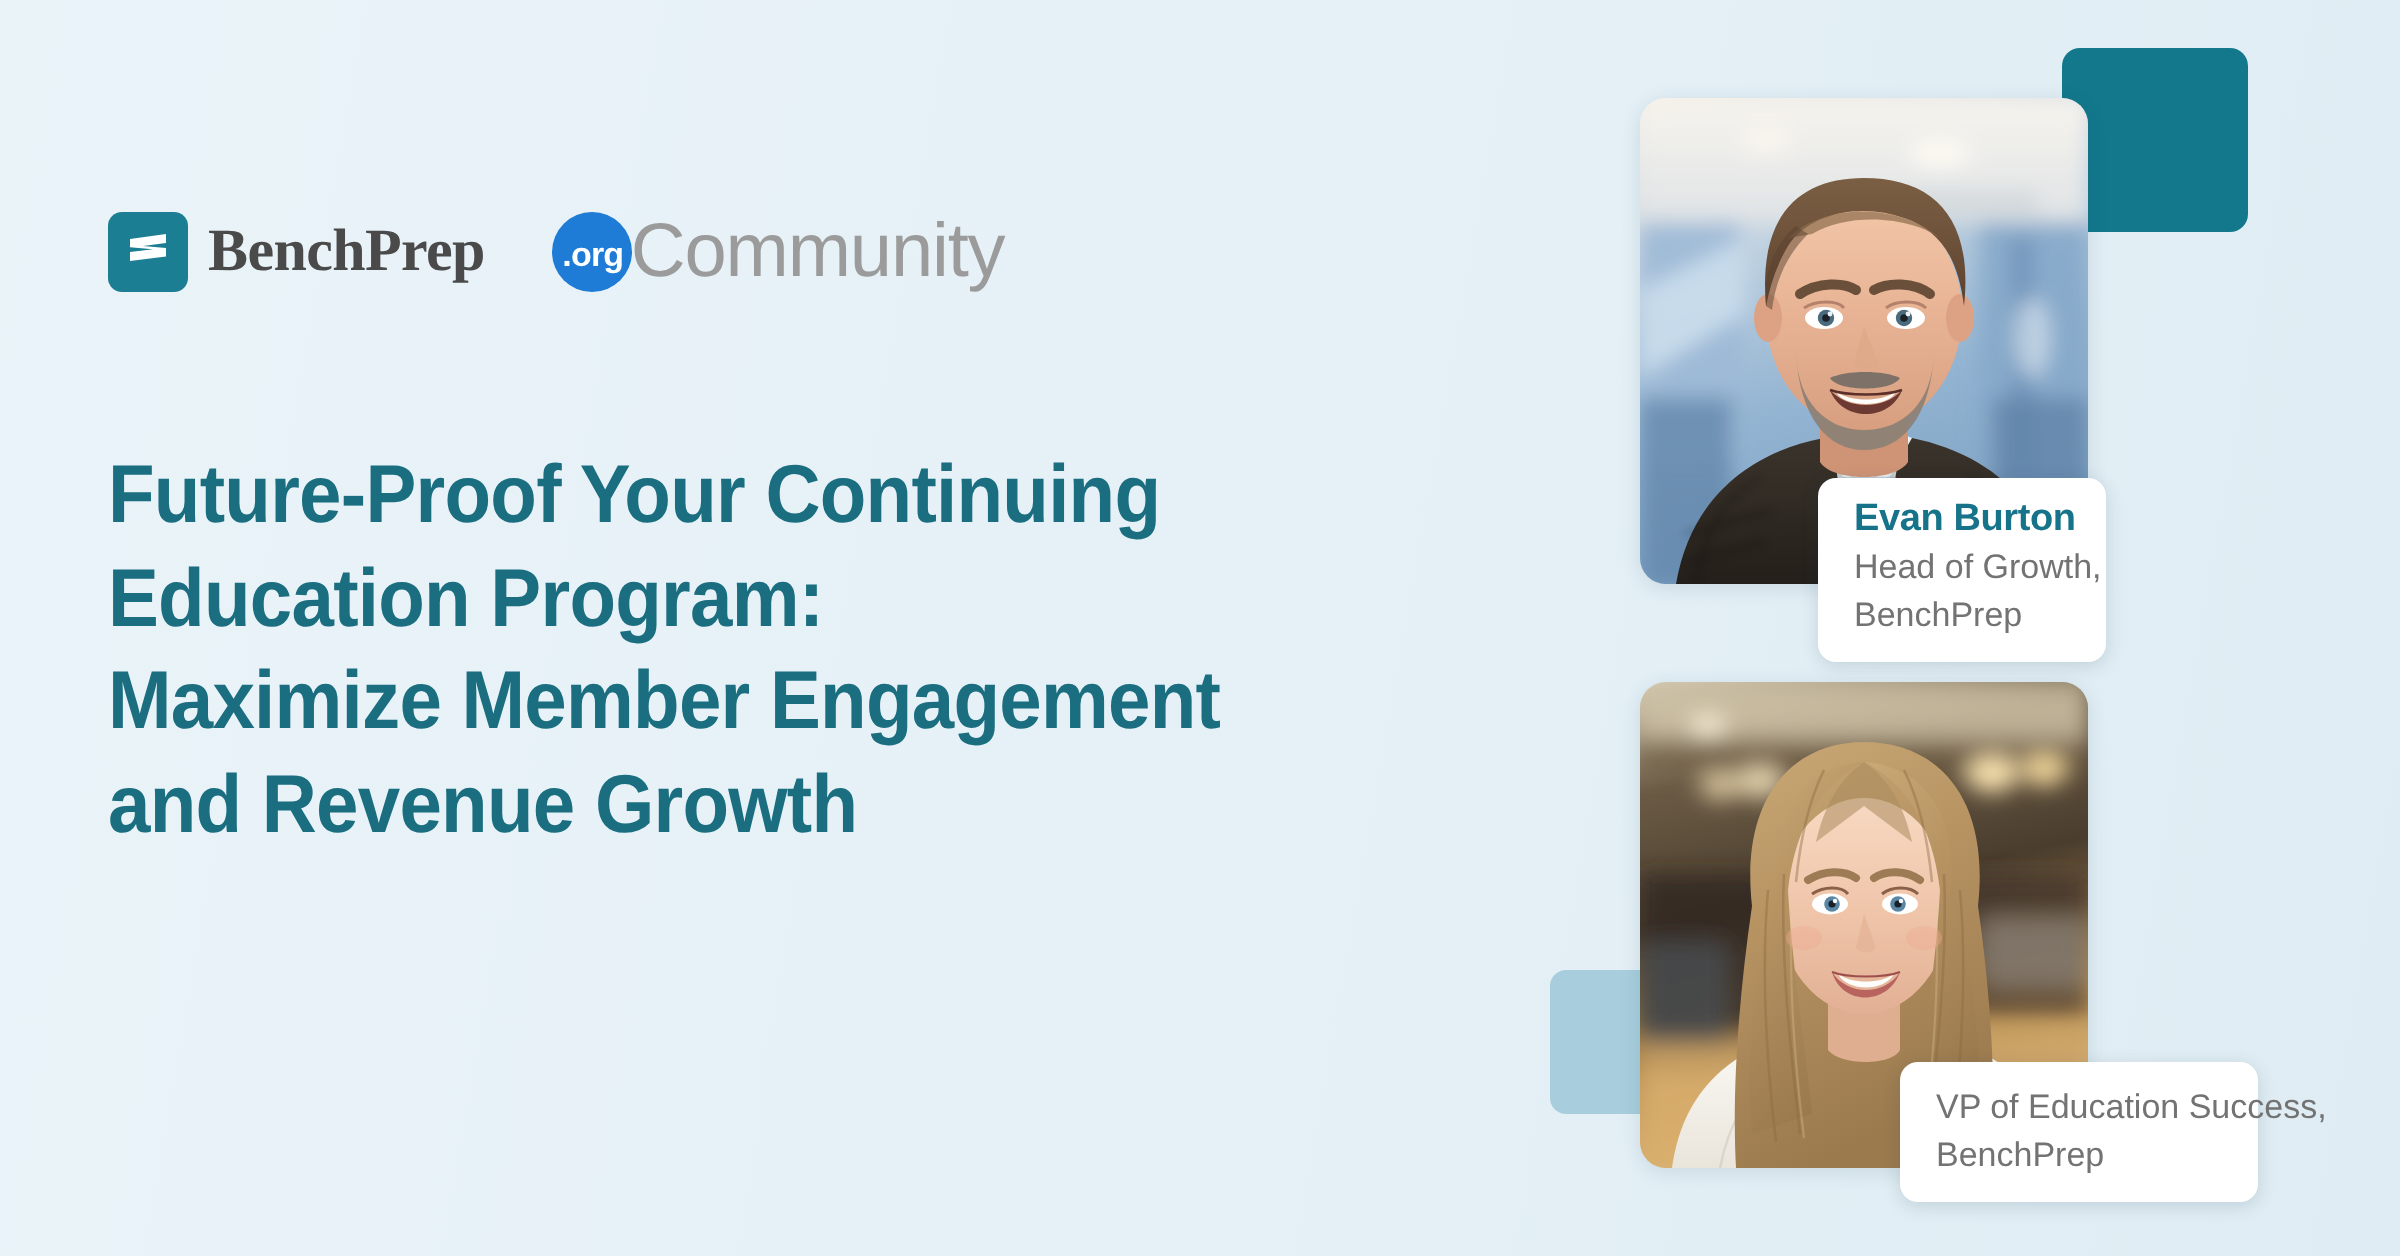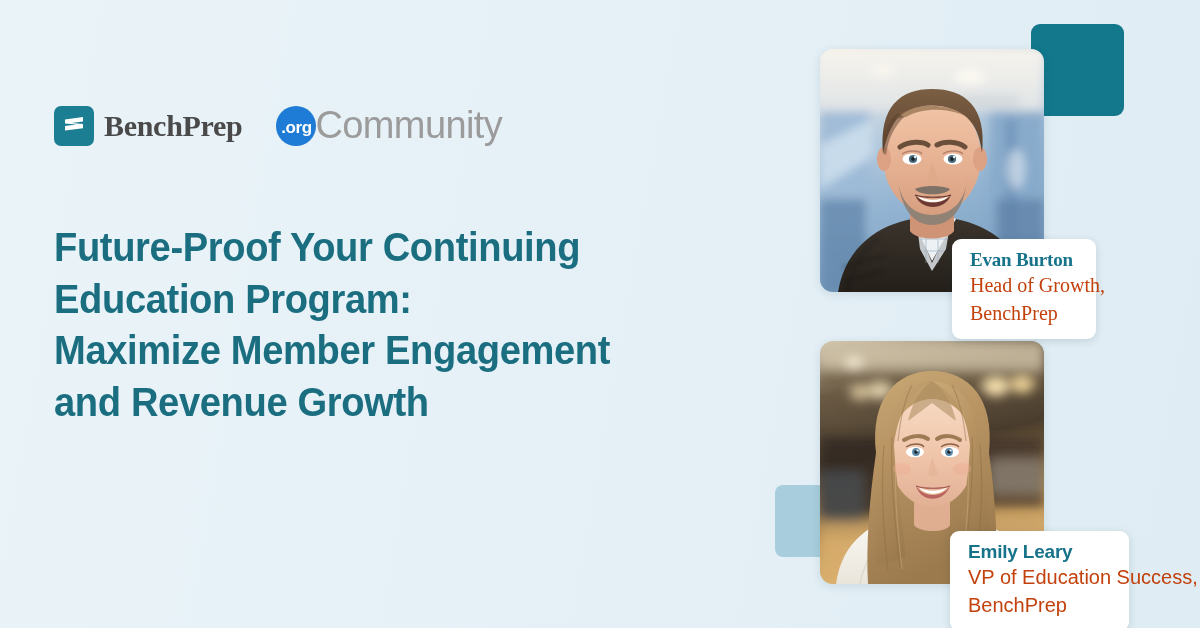--- a/index.html
+++ b/index.html
@@ -40,7 +40,7 @@
     letter-spacing:-0.3px; line-height:1;
   }
 
-  .oc-logo { display:flex; align-items:flex-start; }
+  .oc-logo { display:flex; align-items:center; }
   .oc-circle {
     width:40px; height:40px; border-radius:50%;
     background:#1E7BD6;

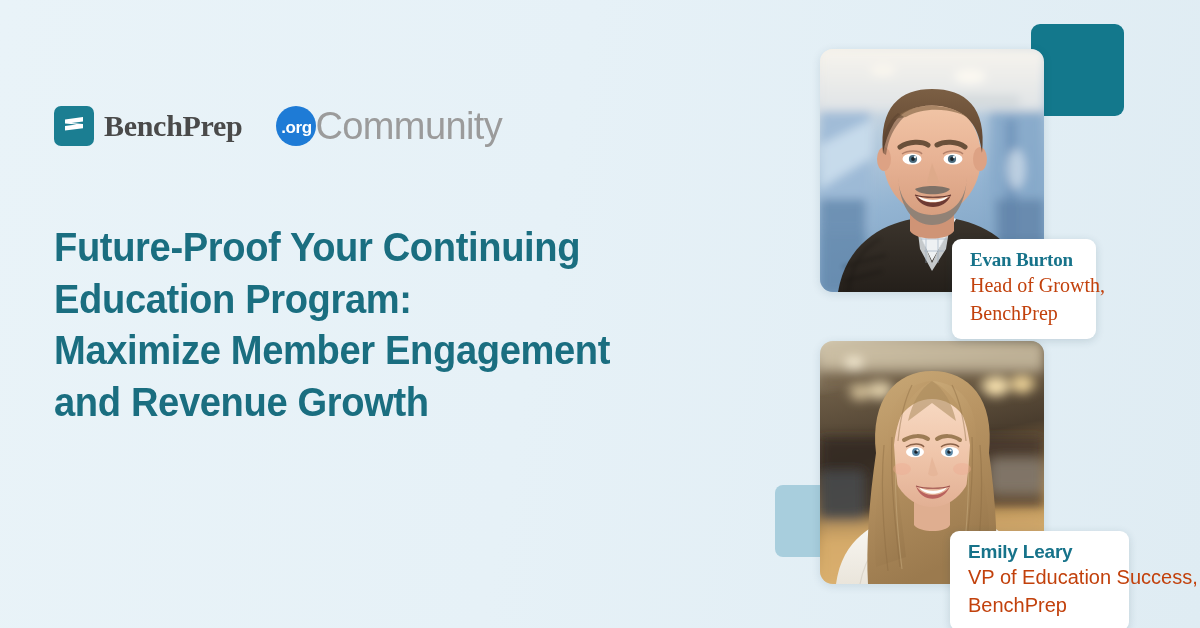--- a/index.html
+++ b/index.html
@@ -114,7 +114,7 @@
     padding:10px 16px 12px 18px;
     box-shadow:0 2px 9px rgba(25,60,80,0.16);
   }
-  .card-1 { left:952px; top:239px; width:144px;font-family:Liberation Serif, serif; }
+  .card-1 { left:909px; top:239px; width:144px; }
   .card-2 { left:950px; top:531px; width:179px; }
 
   .nm {

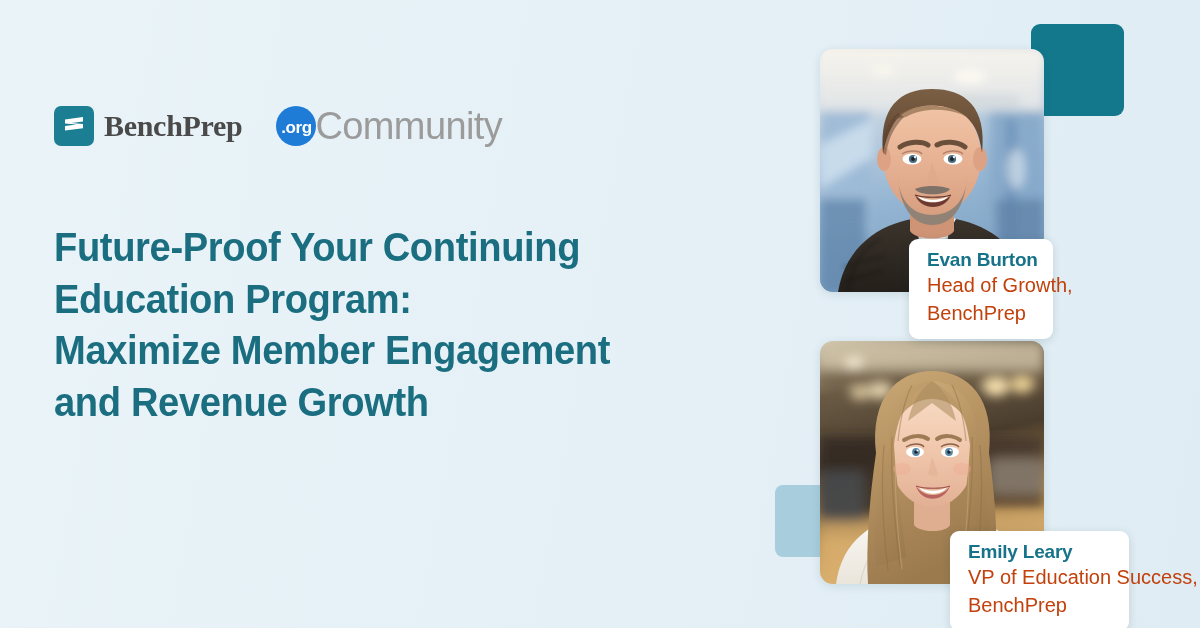--- a/index.html
+++ b/index.html
@@ -123,7 +123,7 @@
     white-space:nowrap;
   }
   .ttl {
-    font-size:20px; font-weight:400; color:#c2410c;
+    font-size:17px; font-weight:400; color:#737373;
     line-height:1.28; margin-top:2px;
     white-space:nowrap;
   }

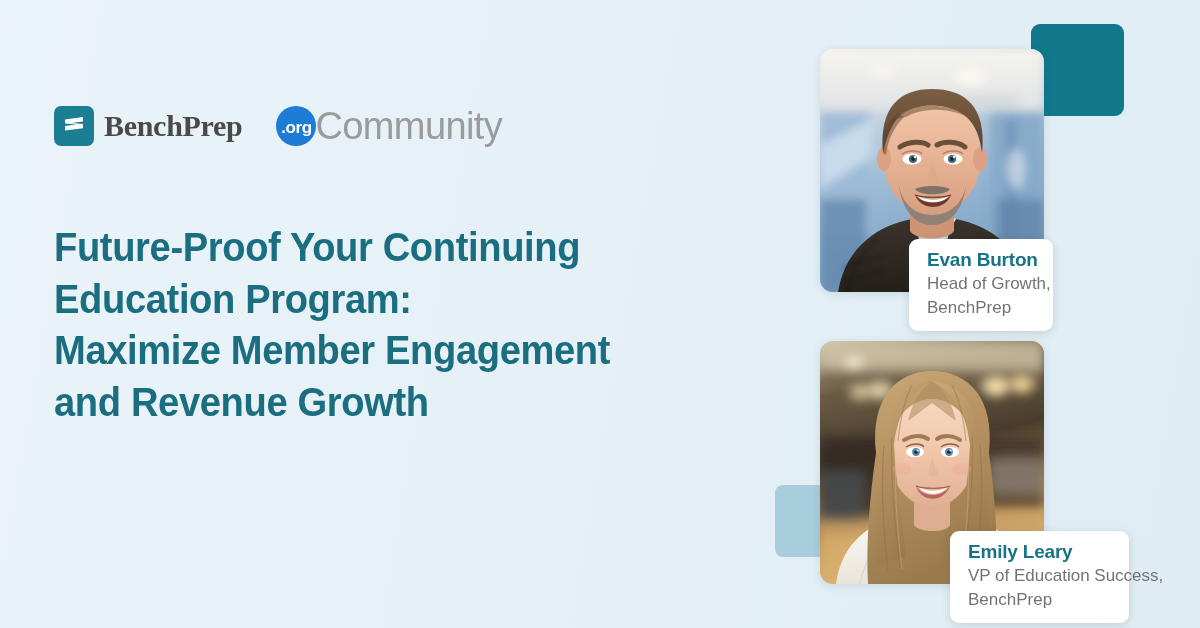--- a/index.html
+++ b/index.html
@@ -383,7 +383,6 @@
   </div>
 
   <div class="name-card card-2">
-    <div class="nm">Emily Leary</div>
     <div class="ttl">VP of Education Success,</div>
     <div class="ttl">BenchPrep</div>
   </div>

